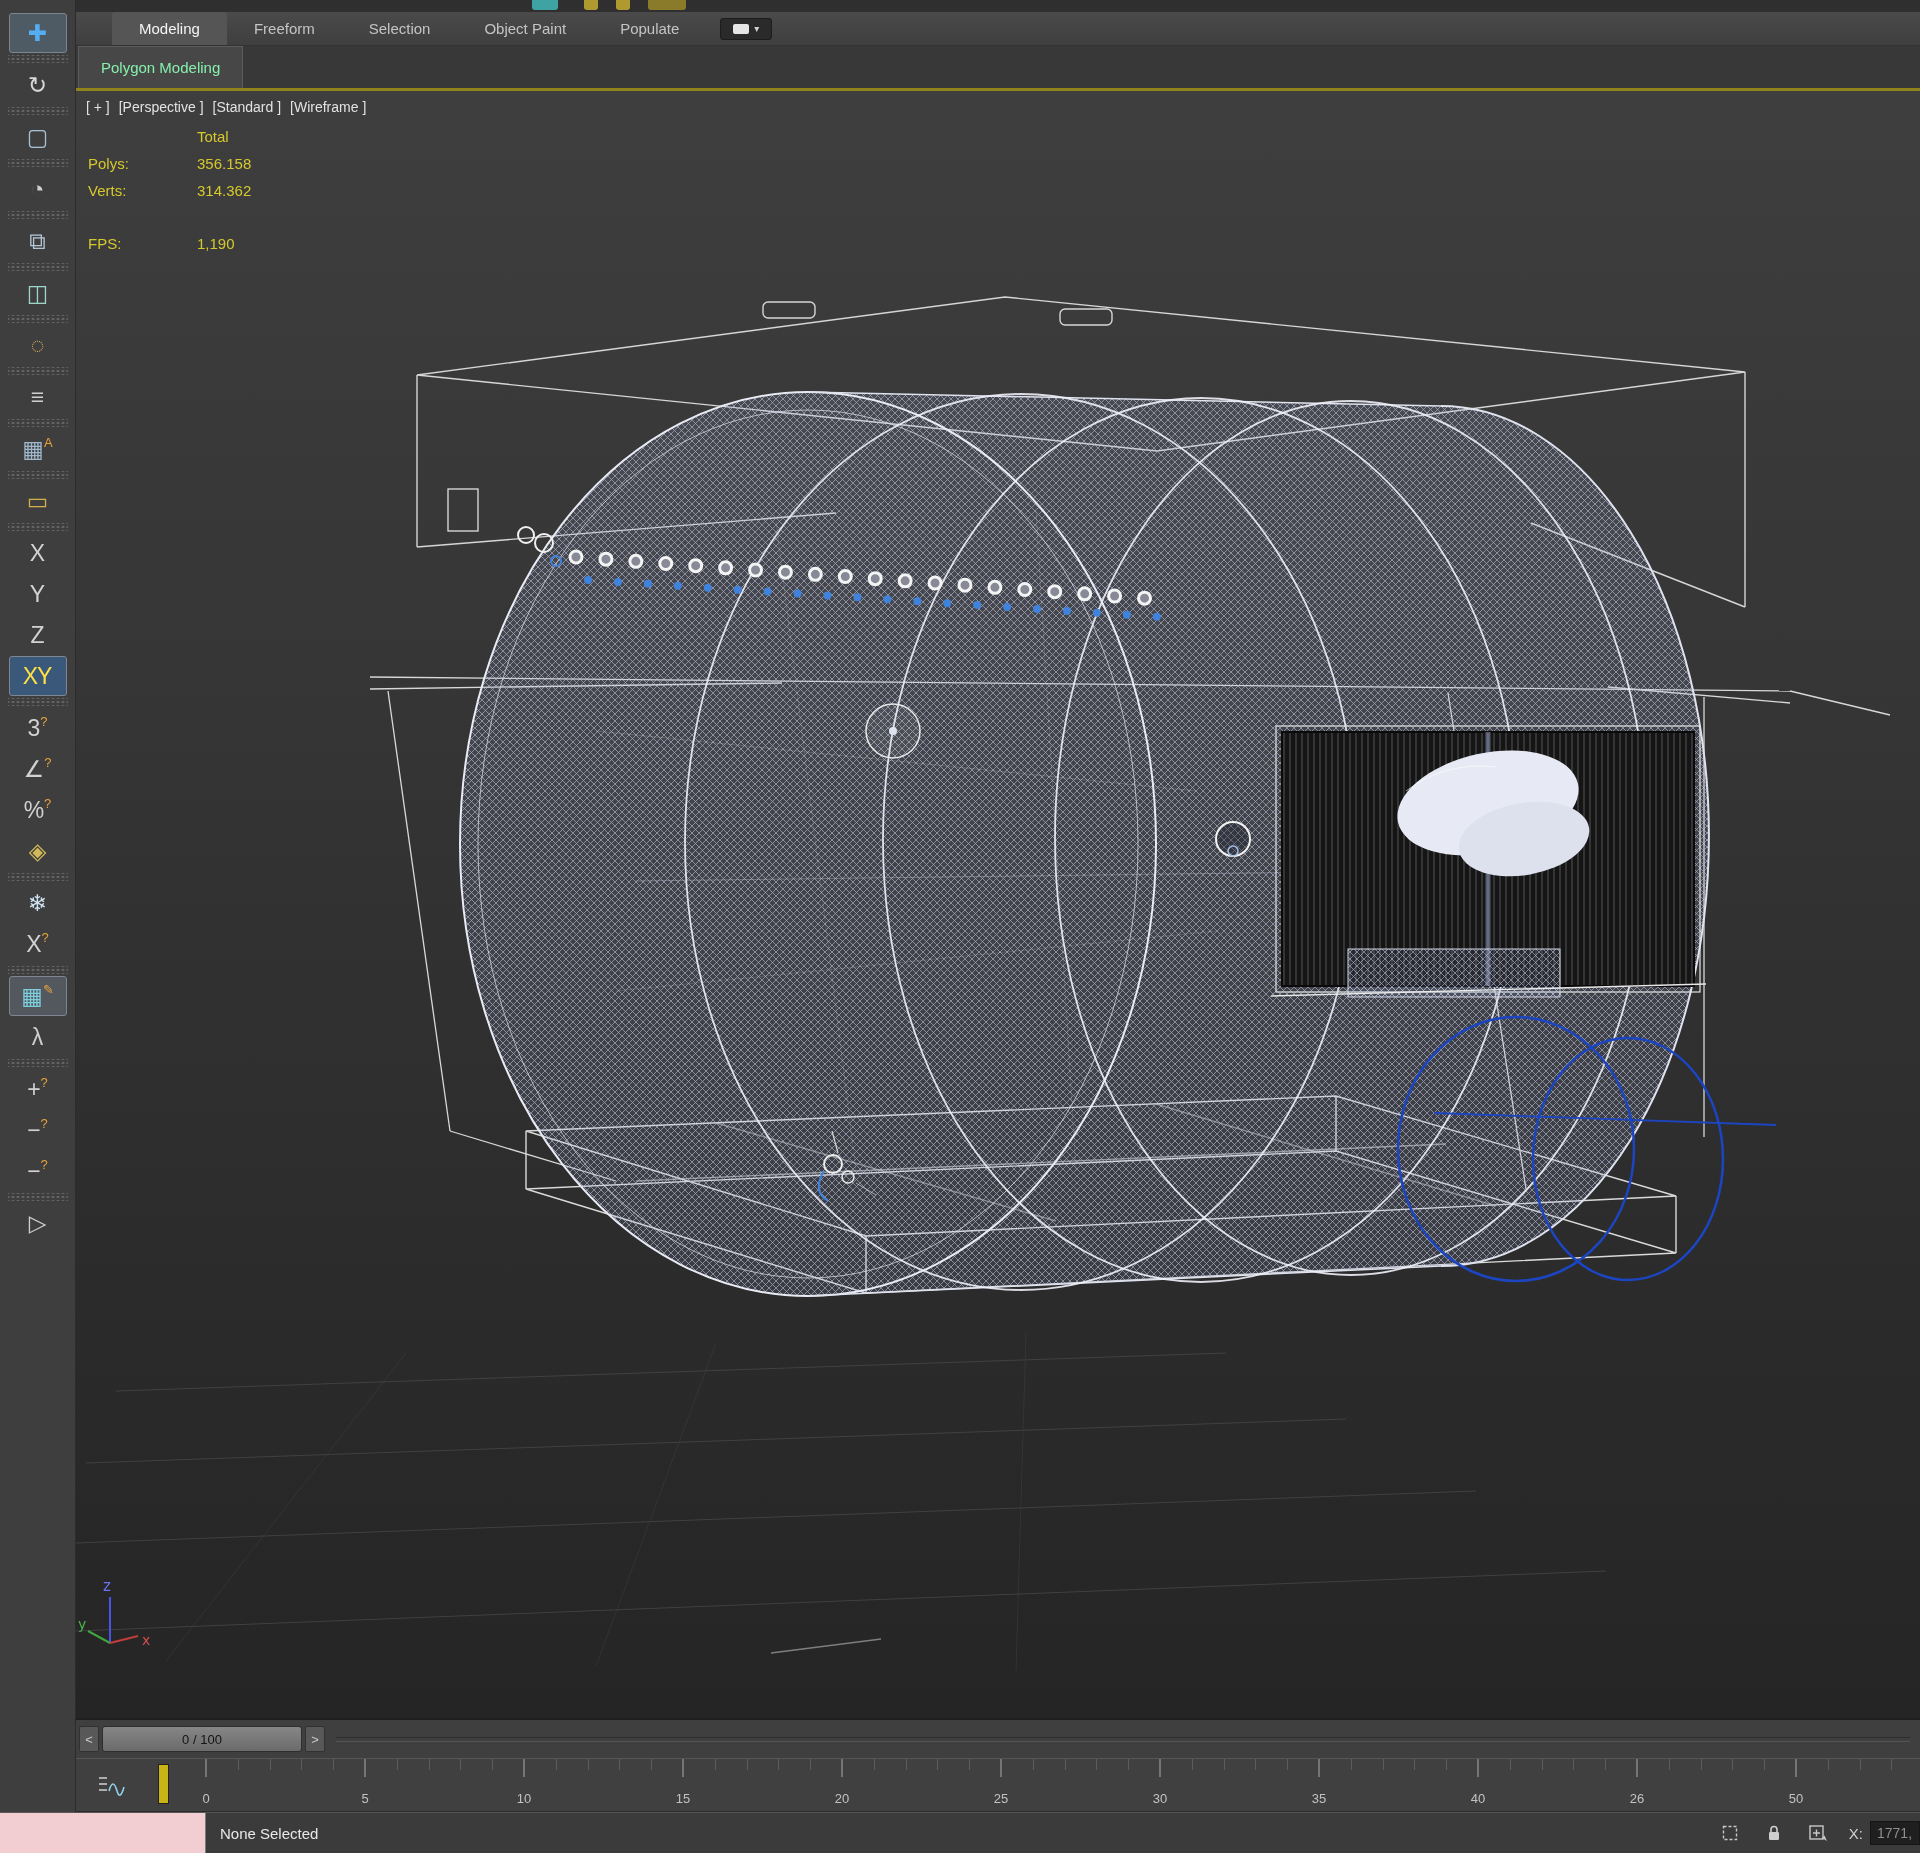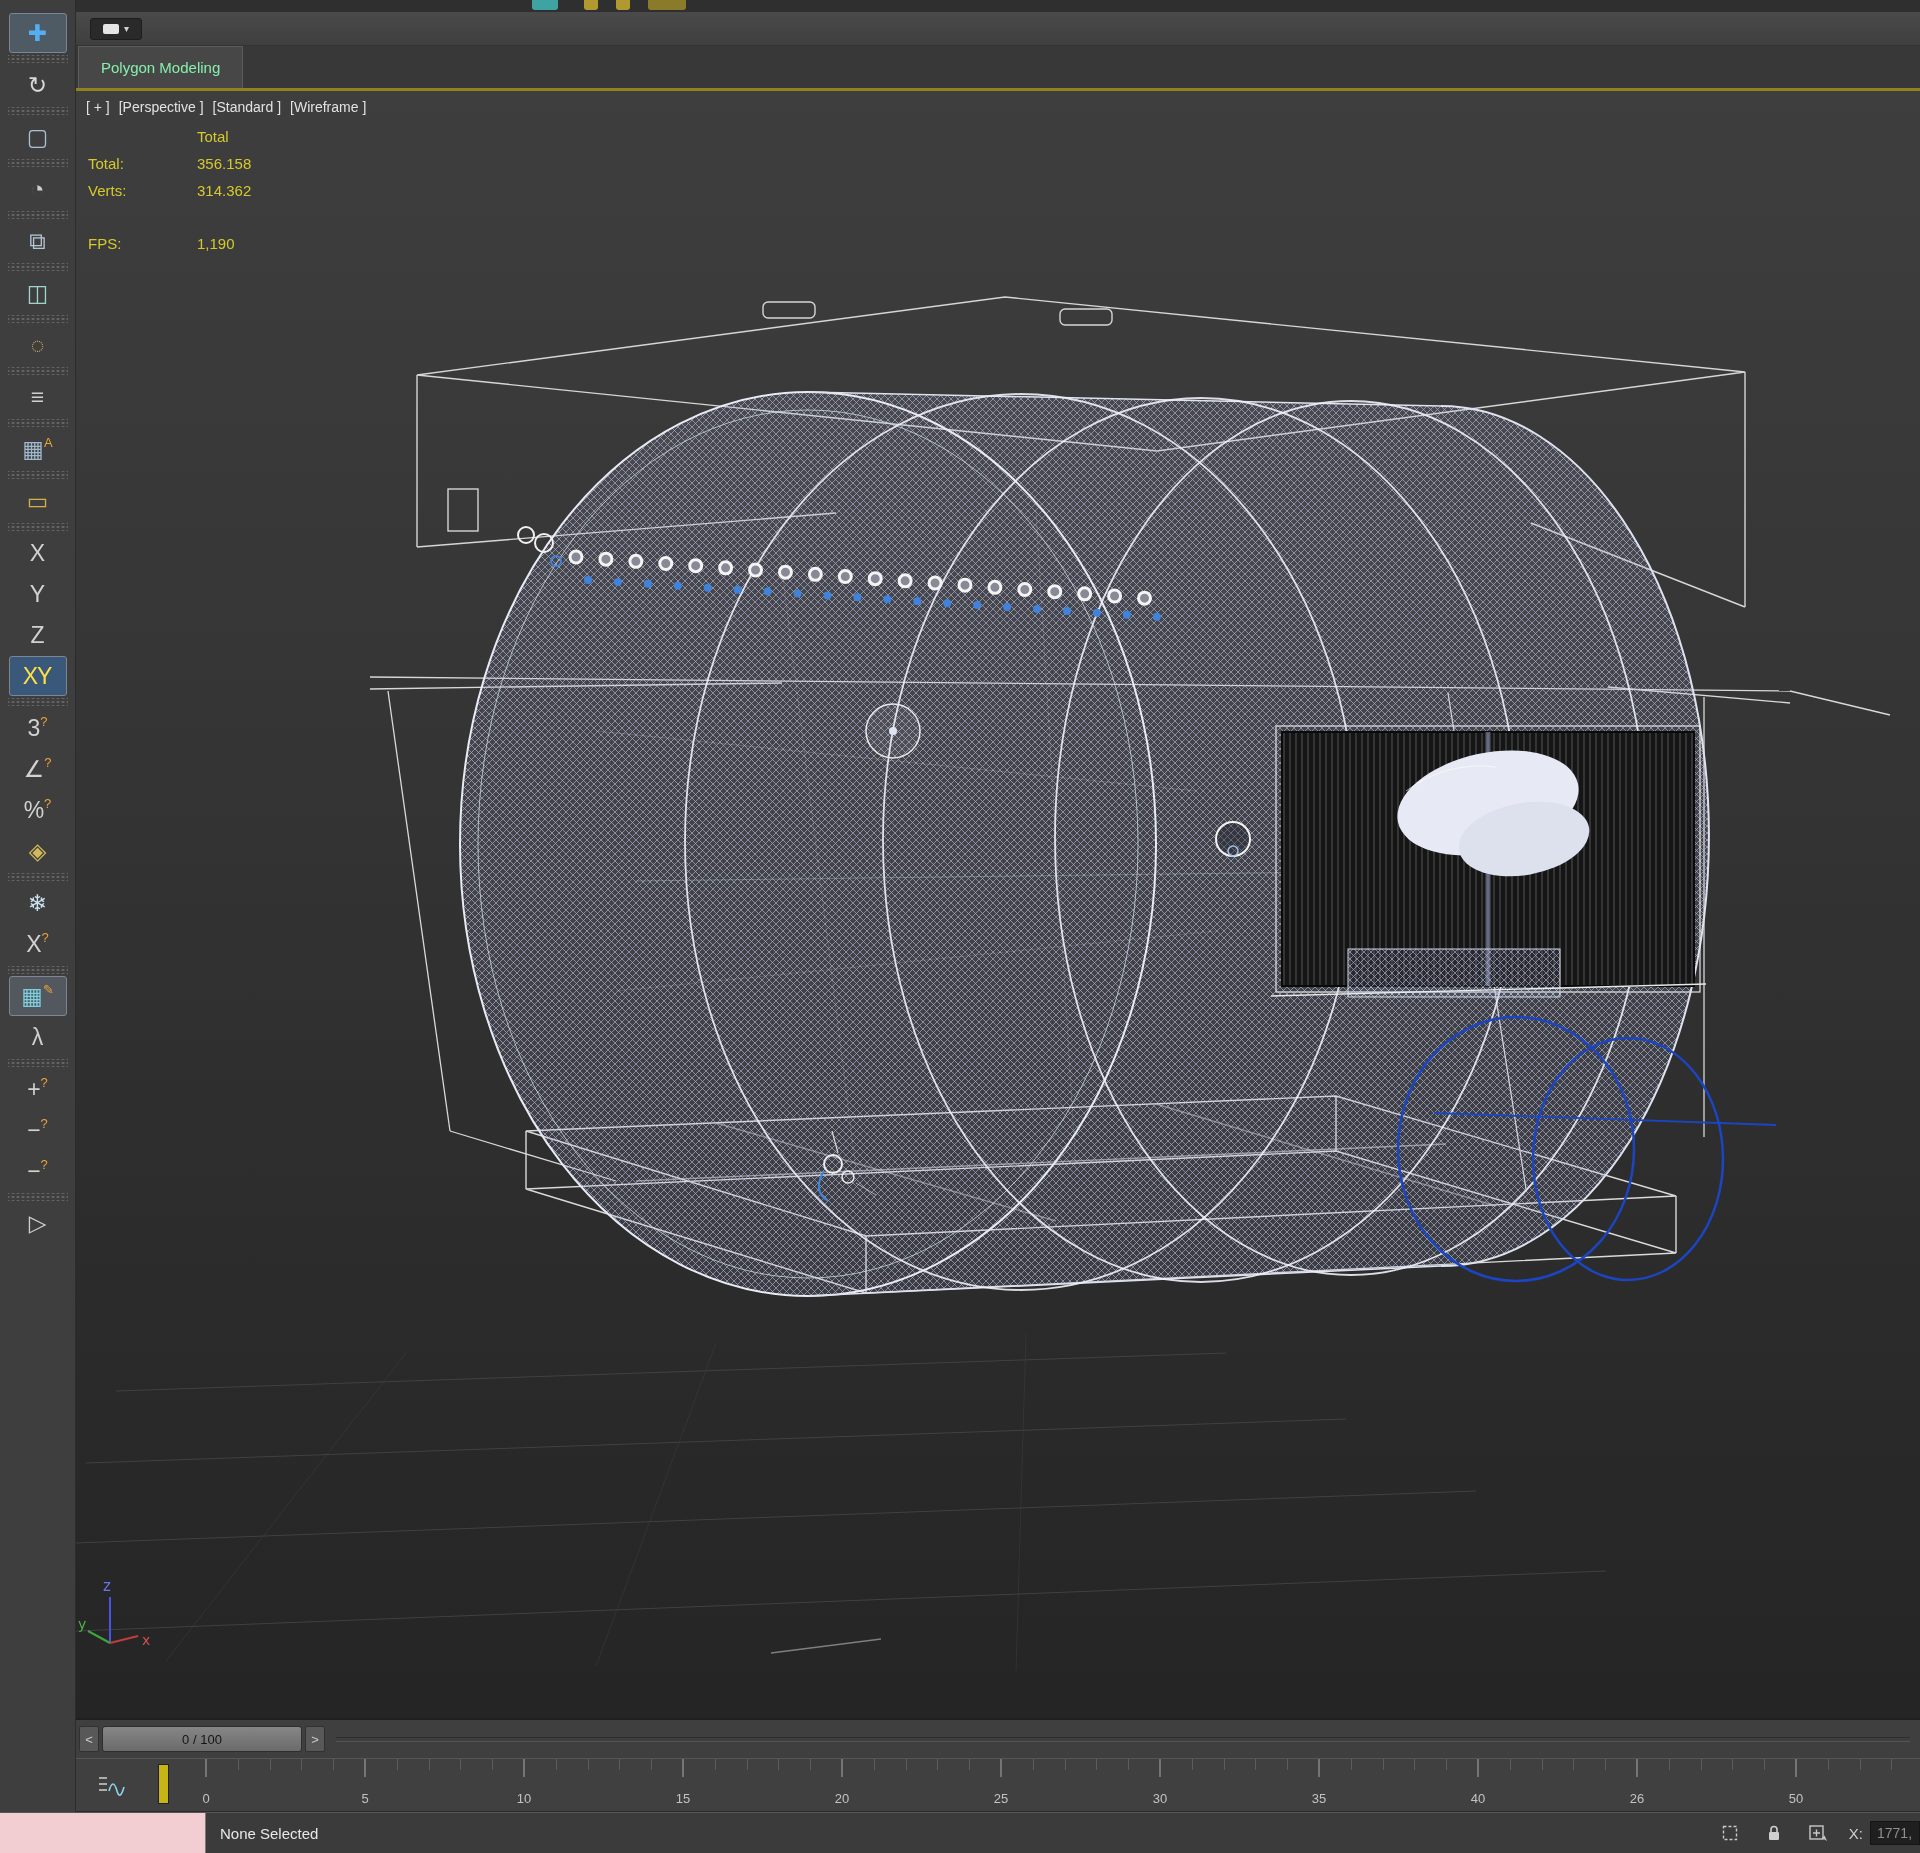--- a/index.html
+++ b/index.html
@@ -293,6 +293,28 @@
       </div>
 
       <div class="tab-row">
+        <div class="tabs">
+
+            <div class="rtab active">
+              <span>Modeling</span>
+            </div>
+
+            <div class="rtab">
+              <span>Freeform</span>
+            </div>
+
+            <div class="rtab">
+              <span>Selection</span>
+            </div>
+
+            <div class="rtab">
+              <span>Object Paint</span>
+            </div>
+
+            <div class="rtab">
+              <span>Populate</span>
+            </div>
+          </div>
         <div class="overflow-btn">
           <span class="ofi"></span>
           <span class="caret">▾</span>

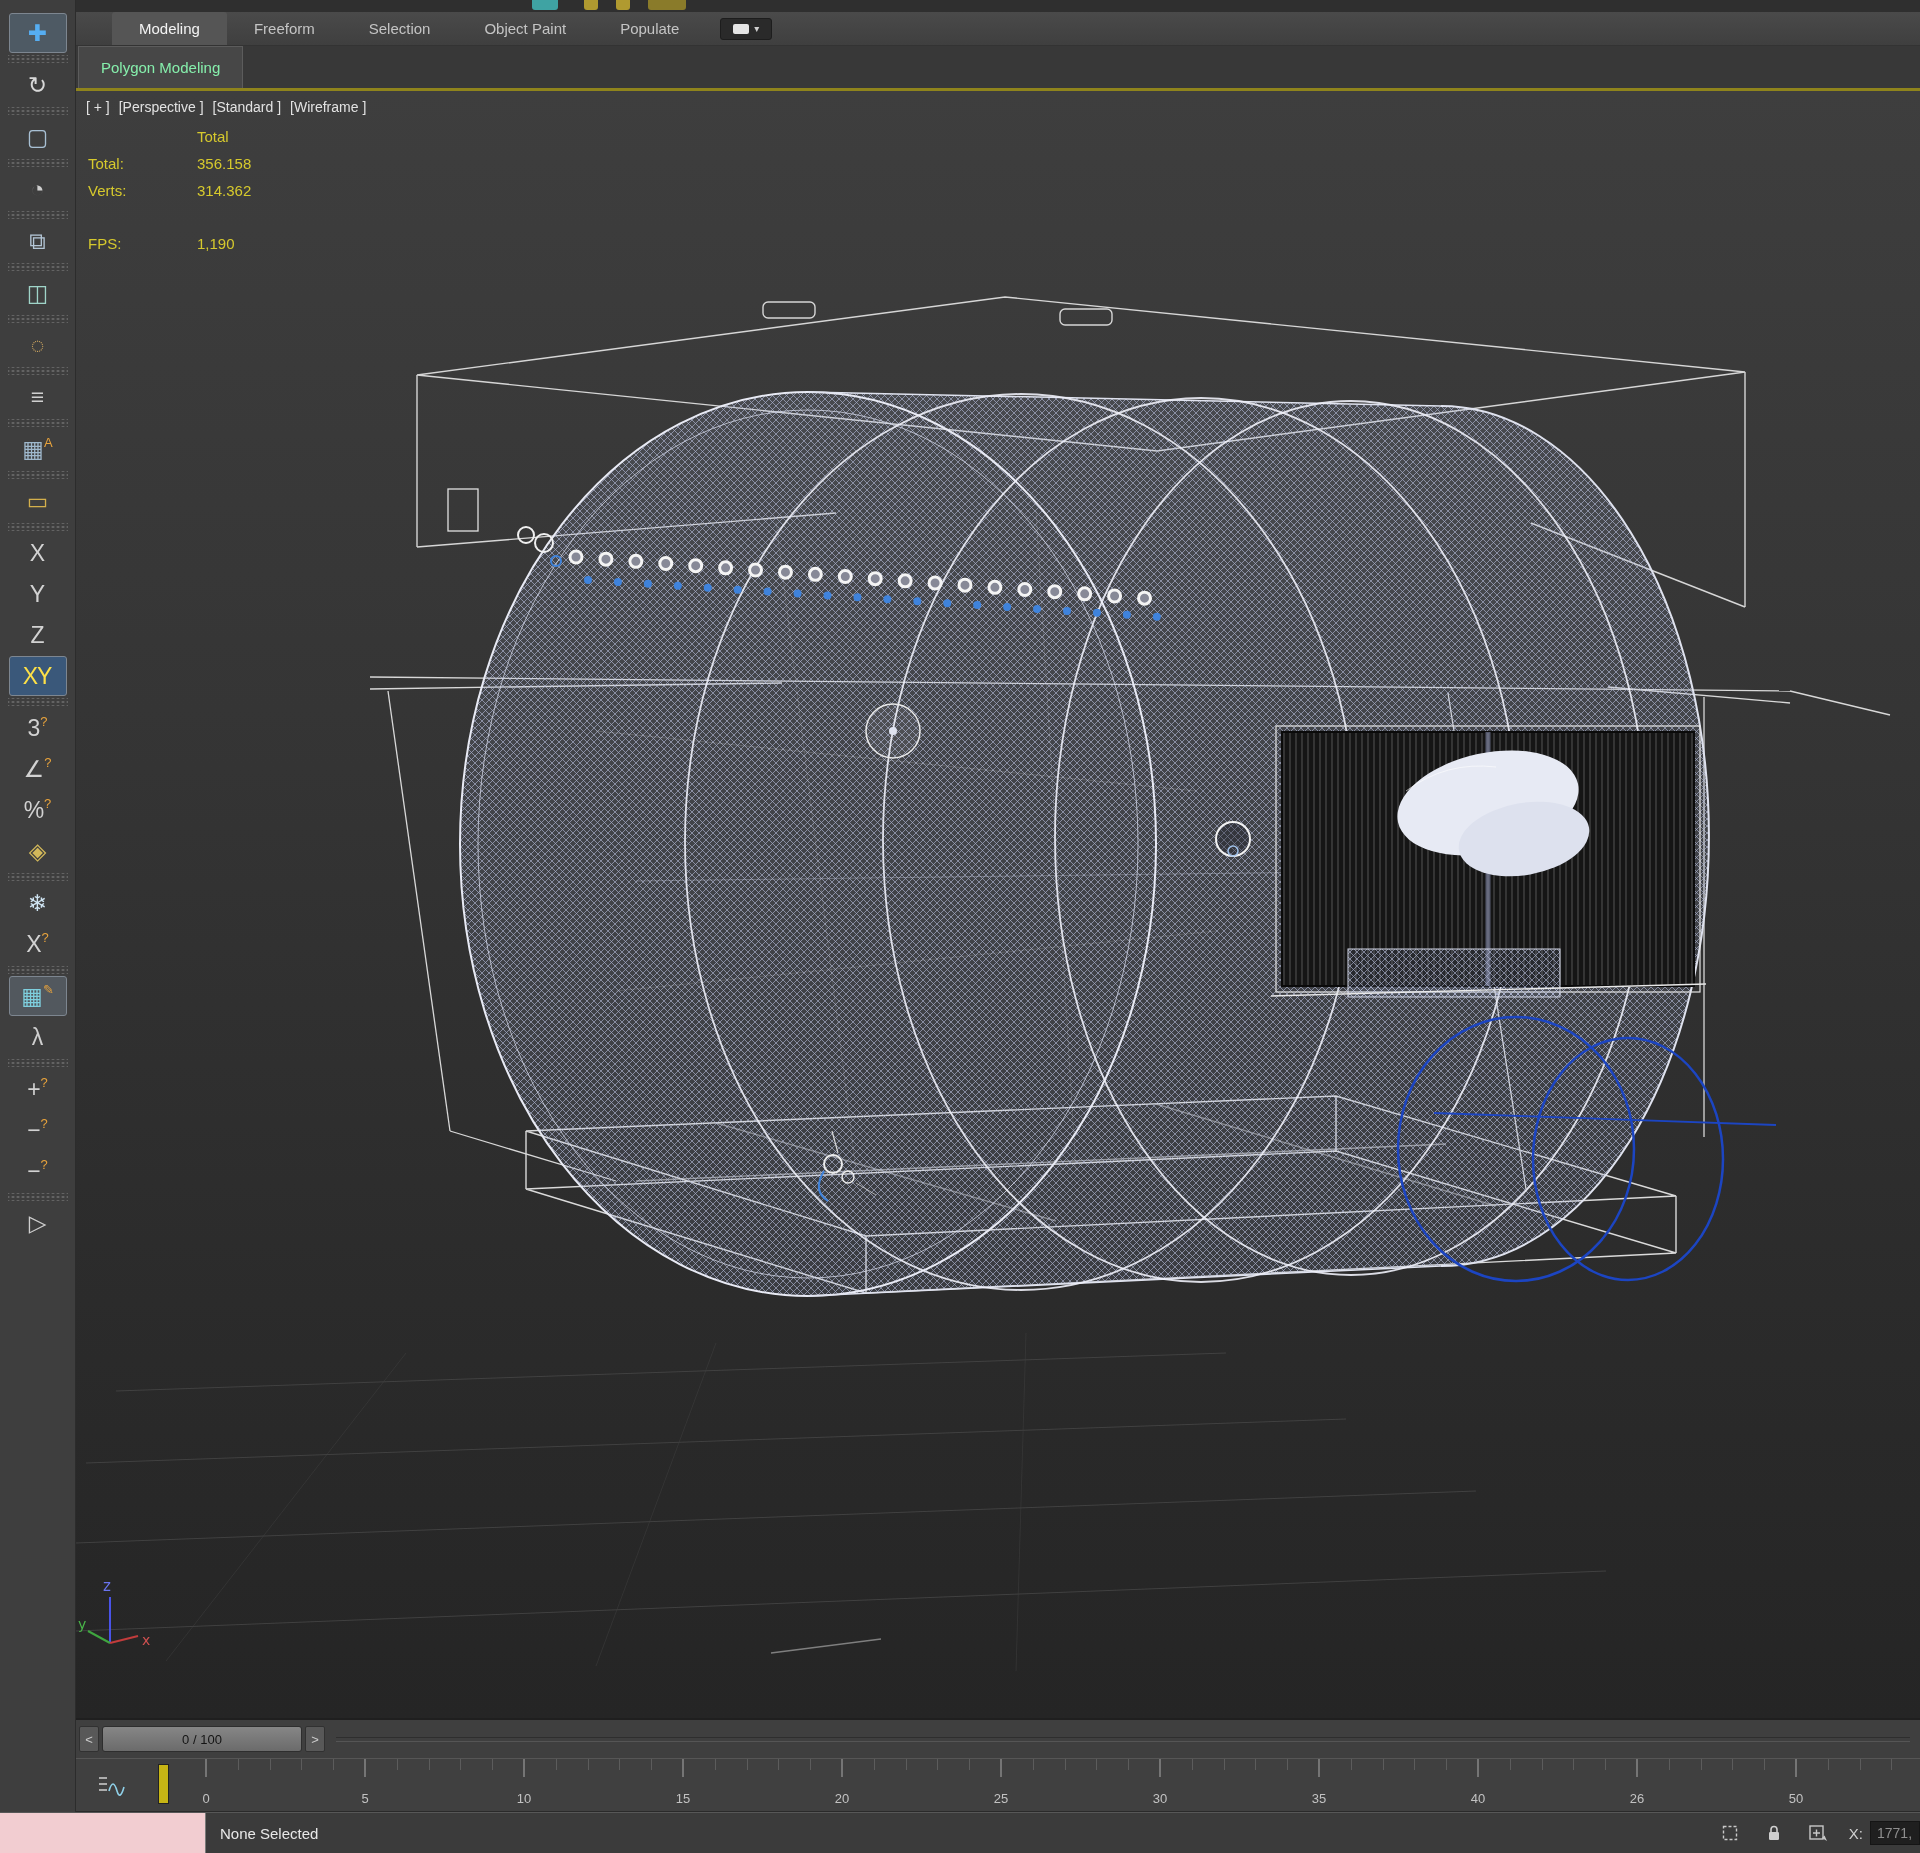--- a/index.html
+++ b/index.html
@@ -470,7 +470,7 @@
             <span>Total</span>
           </div>
           <div class="srow">
-            <span class="slab">Total:</span>
+            <span class="slab">Polys:</span>
             <span>356.158</span>
           </div>
           <div class="srow">

